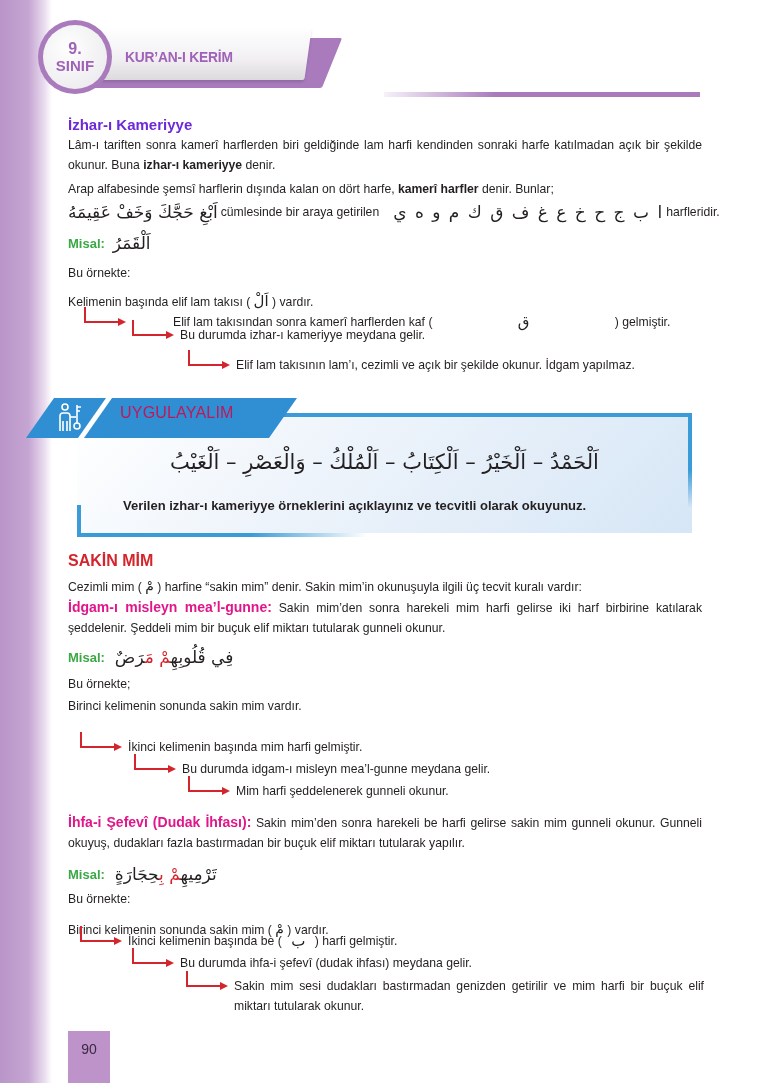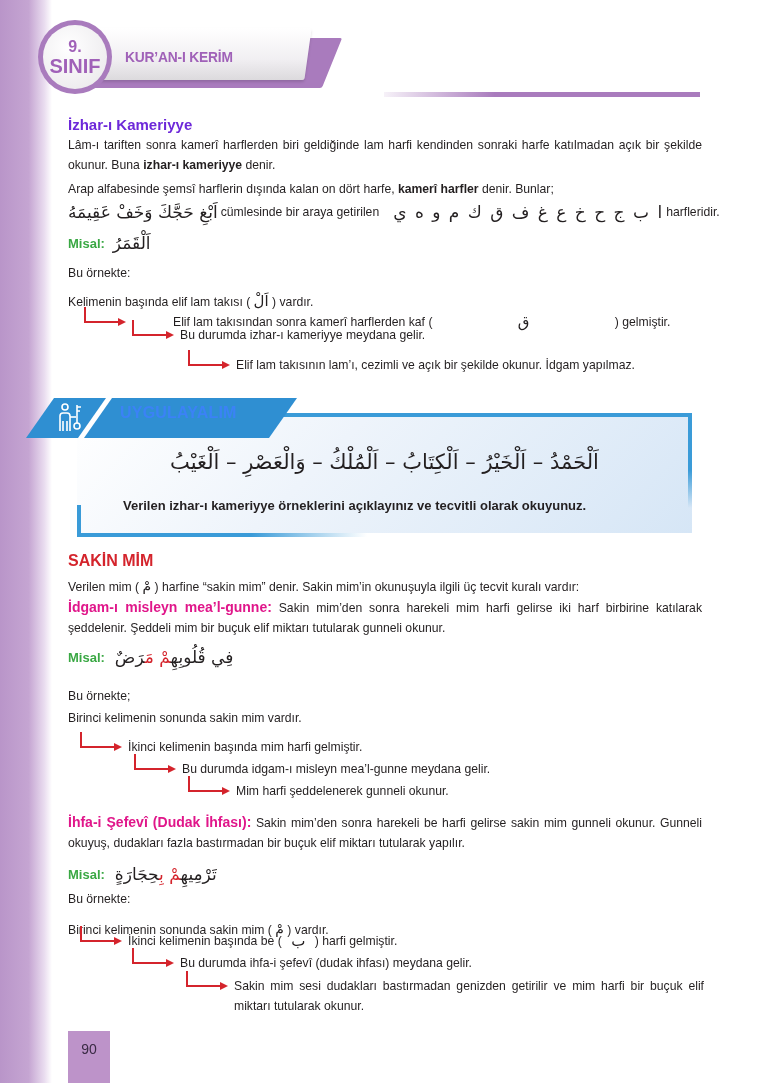--- a/index.html
+++ b/index.html
@@ -21,7 +21,7 @@
     display: flex; flex-direction: column; align-items: center; justify-content: center; color: #a061b8;
     font-weight: bold; line-height: 1.0; }
   .grade-num { font-size: 16px; }
-  .grade-lbl { font-size: 20px; margin-top: 1px; }
+  .grade-lbl { font-size: 15px; margin-top: 1px; }
   .hdr-title { position: absolute; left: 125px; top: 48px; font-size: 15px; font-weight: bold; color: #a061b8;
     letter-spacing: -0.2px; transform: scaleX(0.92); transform-origin: left; }
   .hdr-rule { position: absolute; left: 384px; top: 92px; width: 316px; height: 5px;

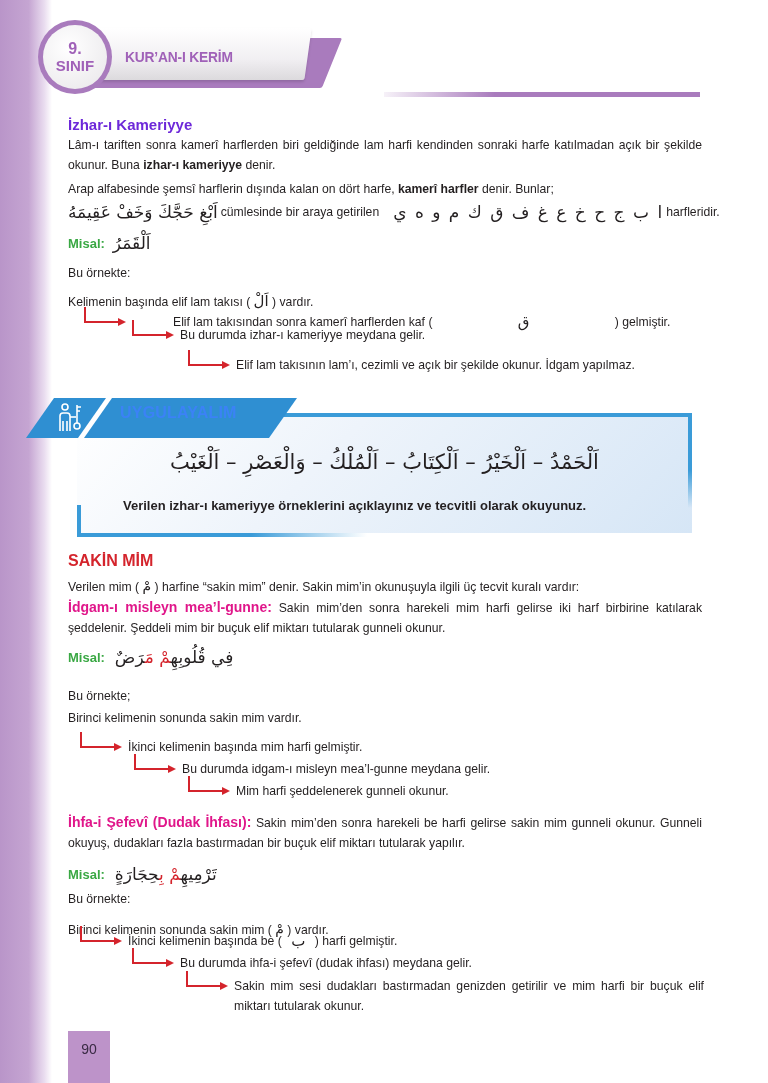--- a/index.html
+++ b/index.html
@@ -57,7 +57,7 @@
     transform: skewX(-35deg); }
   .uyg-tab { position: absolute; left: 98px; top: 398px; width: 185px; height: 40px; background: #2f8fd2;
     transform: skewX(-35deg); }
-  .uyg-title { position: absolute; left: 120px; top: 404px; color: #3b82f6; font-weight: bold; font-size: 16px;
+  .uyg-title { position: absolute; left: 120px; top: 404px; color: #be185d; font-weight: normal; font-size: 16px;
     letter-spacing: 0.2px; }
   .uyg-icon { position: absolute; left: 58px; top: 403px; width: 26px; height: 30px; }
   .uyg-arabic { position: absolute; left: 77px; top: 450px; width: 615px; text-align: center; font-size: 21px; }

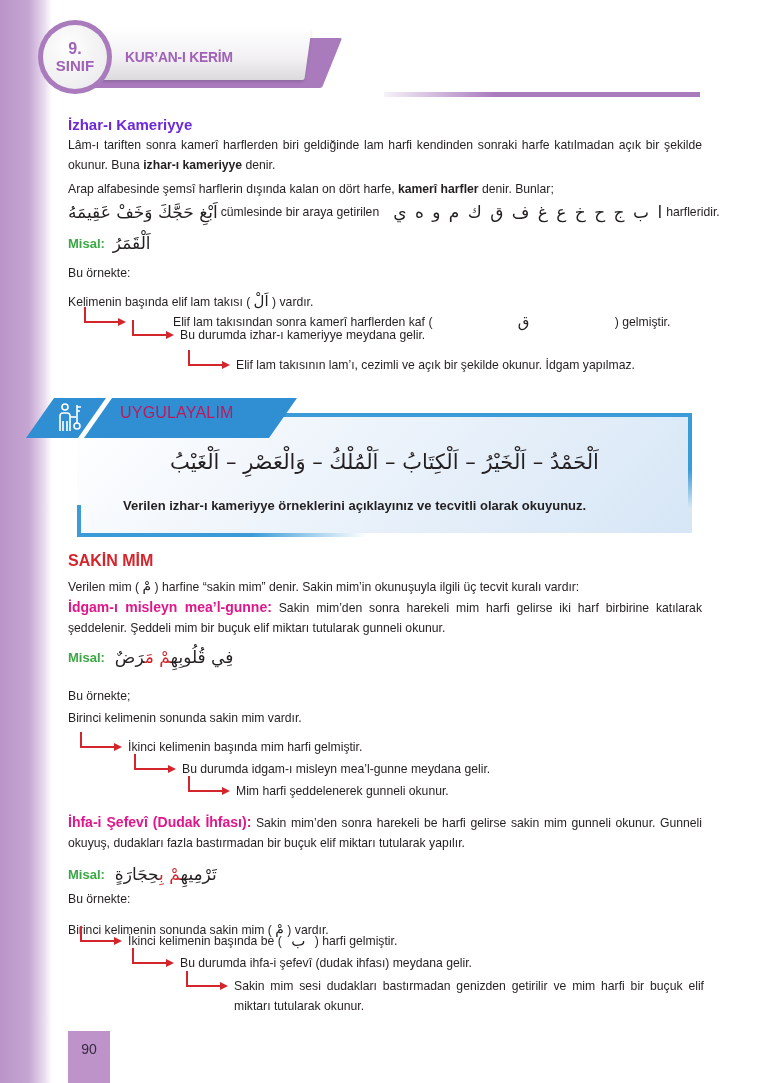--- a/index.html
+++ b/index.html
@@ -153,7 +153,7 @@
 
 <div class="content" style="top:552px;">
   <div class="red-h">SAKİN MİM</div>
-  <div class="p" style="margin-top:6px;"><span>Verilen mim (</span> <span class="ar" style="font-size:14px;">مْ</span> <span>) harfine “sakin mim” denir. Sakin mim’in okunuşuyla ilgili üç tecvit kuralı vardır:</span></div>
+  <div class="p" style="margin-top:6px;"><span>Cezimli mim (</span> <span class="ar" style="font-size:14px;">مْ</span> <span>) harfine “sakin mim” denir. Sakin mim’in okunuşuyla ilgili üç tecvit kuralı vardır:</span></div>
   <div class="p" style="margin-top:0;"><span class="mag">İdgam-ı misleyn mea’l-gunne:</span><span> Sakin mim’den sonra harekeli mim harfi gelirse iki harf birbirine katılarak şeddelenir. Şeddeli mim bir buçuk elif miktarı tutularak gunneli okunur.</span></div>
   <div style="display:flex; align-items:center; height:30px; margin-top:4px;">
     <span class="misal">Misal:</span>

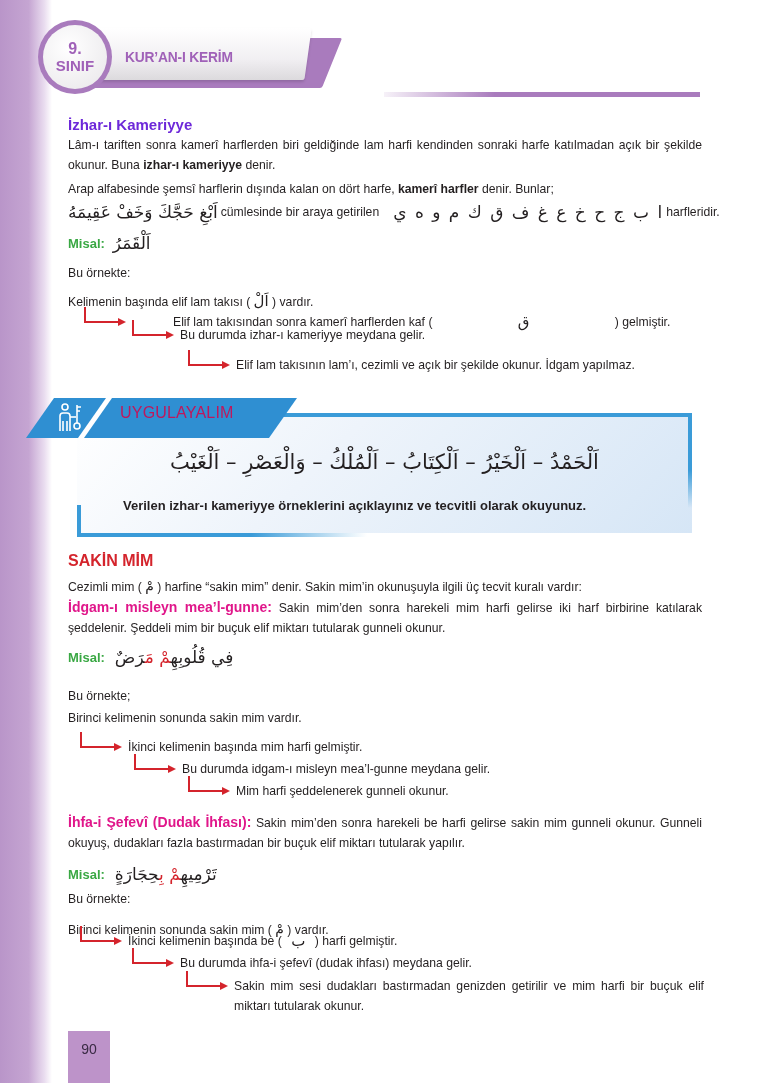--- a/index.html
+++ b/index.html
@@ -159,7 +159,7 @@
     <span class="misal">Misal:</span>
     <span class="ar ar-big" style="margin-left:10px;"><span>فِي قُلُوبِهِ</span><span class="ar-red">مْ مَ</span><span>رَضٌ</span></span>
   </div>
-  <div class="p" style="margin-top:14px;">Bu örnekte;</div>
+  <div class="p" style="margin-top:2px;">Bu örnekte;</div>
   <div class="p" style="margin-top:2px;">Birinci kelimenin sonunda sakin mim vardır.</div>
 </div>
 

